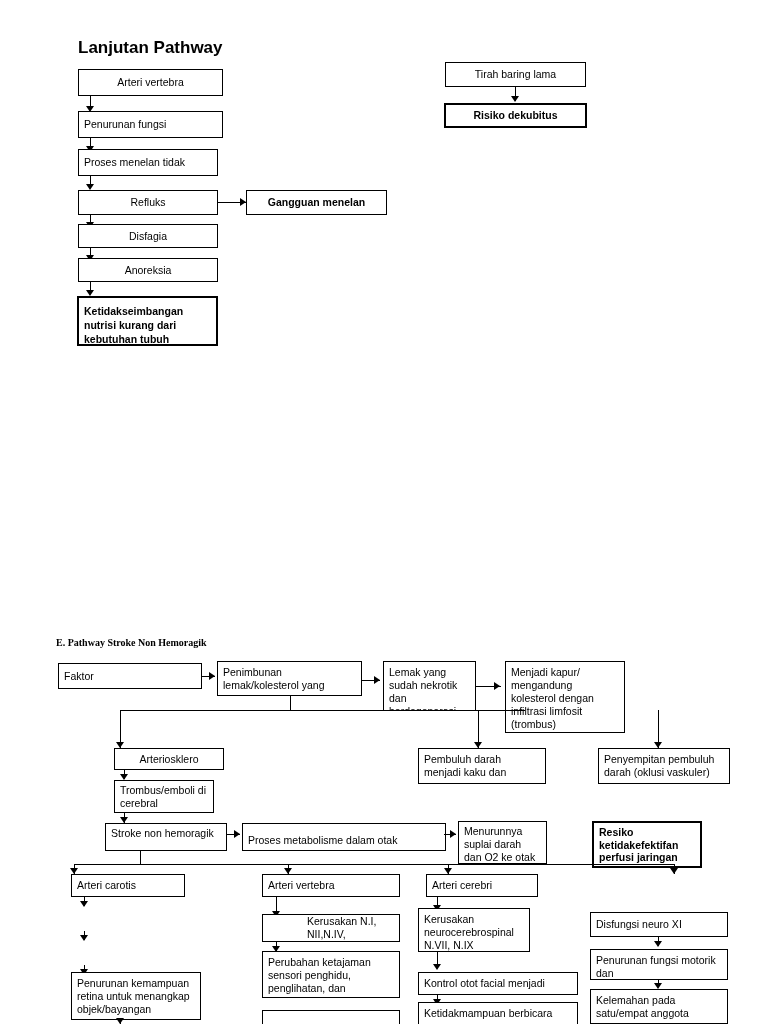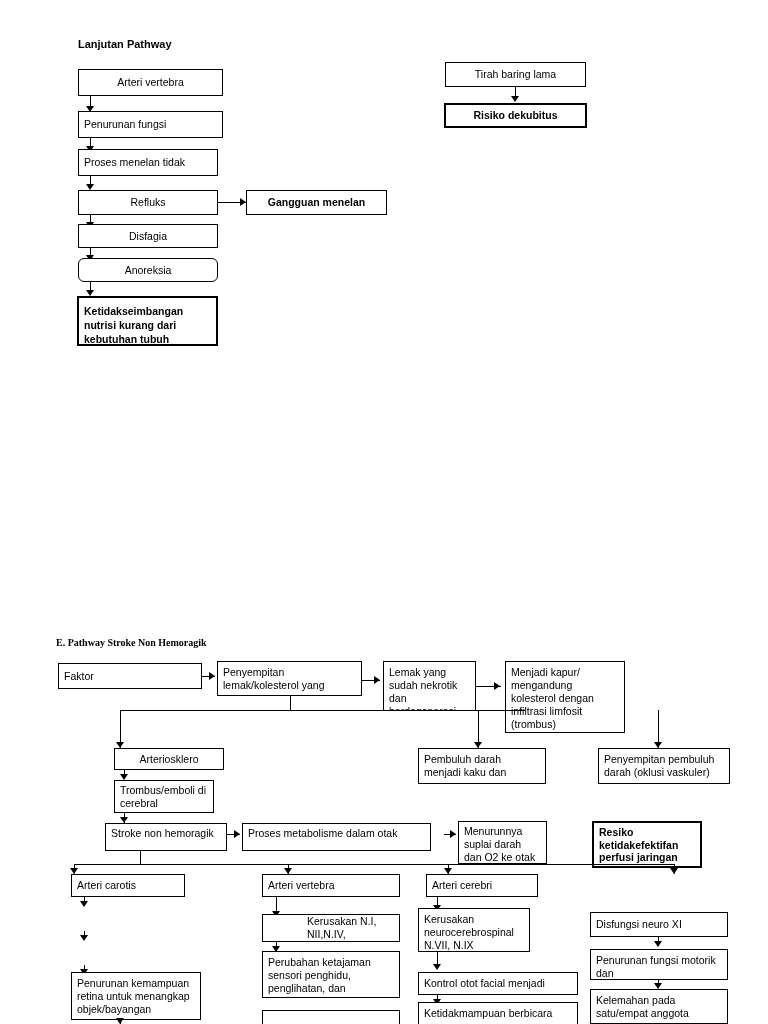--- a/index.html
+++ b/index.html
@@ -6,7 +6,7 @@
   body{width:768px;height:1024px;position:relative;font-family:"Liberation Sans",sans-serif;color:#000;}
   .page{position:relative;width:768px;height:1024px;overflow:hidden;}
   .hd{position:absolute;font-weight:bold;}
-  .hd1{font-size:11px;font-family:"Liberation Sans",sans-serif;}
+  .hd1{font-size:17px;font-family:"Liberation Sans",sans-serif;}
   .hd2{font-size:10px;font-family:"Liberation Serif",serif;}
   .box{position:absolute;border:1px solid #000;background:#fff;box-sizing:border-box;
        font-size:10.5px;line-height:13px;display:flex;align-items:center;justify-content:flex-start;

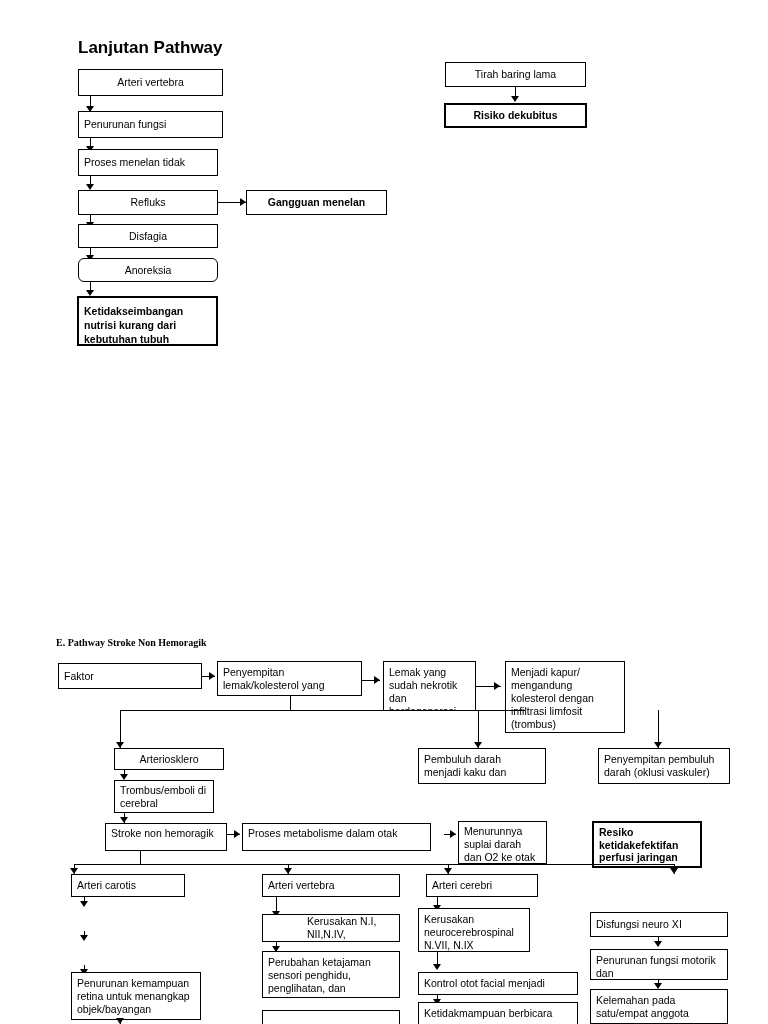--- a/index.html
+++ b/index.html
@@ -51,7 +51,7 @@
 
   <div class="vline" style="left:90px;top:248px;height:11px;"></div>
   <div class="arrow-d" style="left:86px;top:255px;"></div>
-  <div class="box center" style="left:78px;top:258px;width:140px;height:24px;border-radius:6px;">Anoreksia</div>
+  <div class="box center" style="left:78px;top:258px;width:140px;height:24px;">Anoreksia</div>
 
   <div class="vline" style="left:90px;top:282px;height:12px;"></div>
   <div class="arrow-d" style="left:86px;top:290px;"></div>

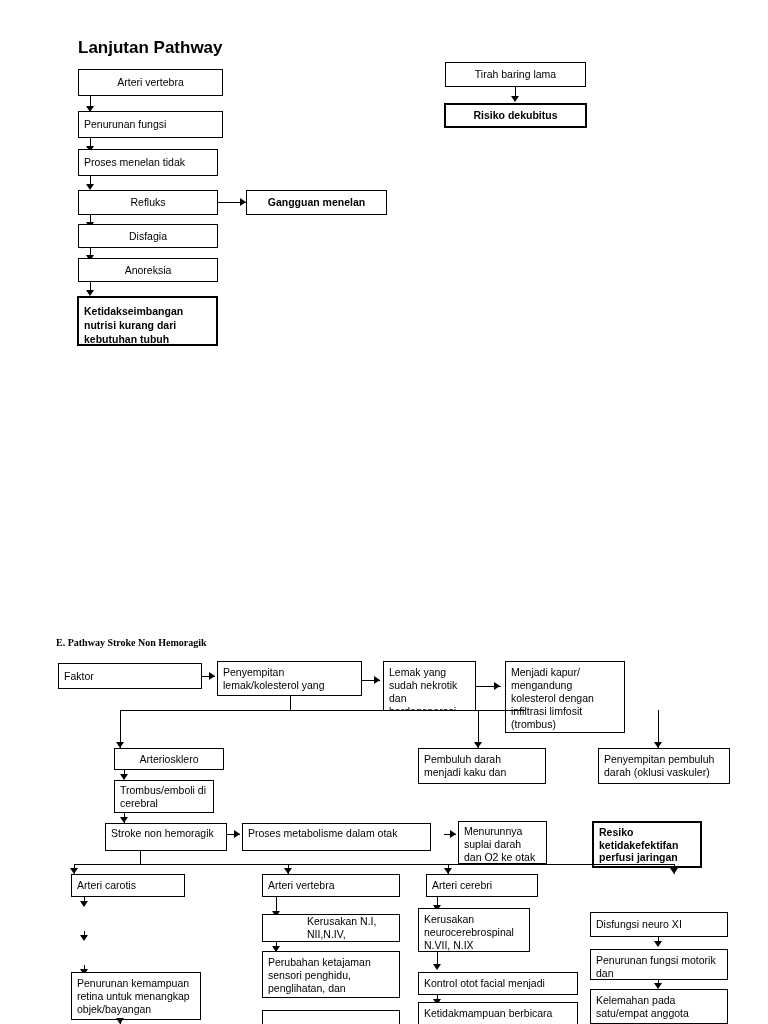--- a/index.html
+++ b/index.html
@@ -68,7 +68,7 @@
   <div class="hline" style="left:202px;top:676px;width:13px;"></div>
   <div class="arrow-r" style="left:209px;top:672px;"></div>
 
-  <div class="box top" style="left:217px;top:661px;width:145px;height:35px;padding-top:4px;">Penyempitan lemak/kolesterol yang</div>
+  <div class="box top" style="left:217px;top:661px;width:145px;height:35px;padding-top:4px;">Penimbunan lemak/kolesterol yang</div>
   <div class="hline" style="left:362px;top:680px;width:18px;"></div>
   <div class="arrow-r" style="left:374px;top:676px;"></div>
 

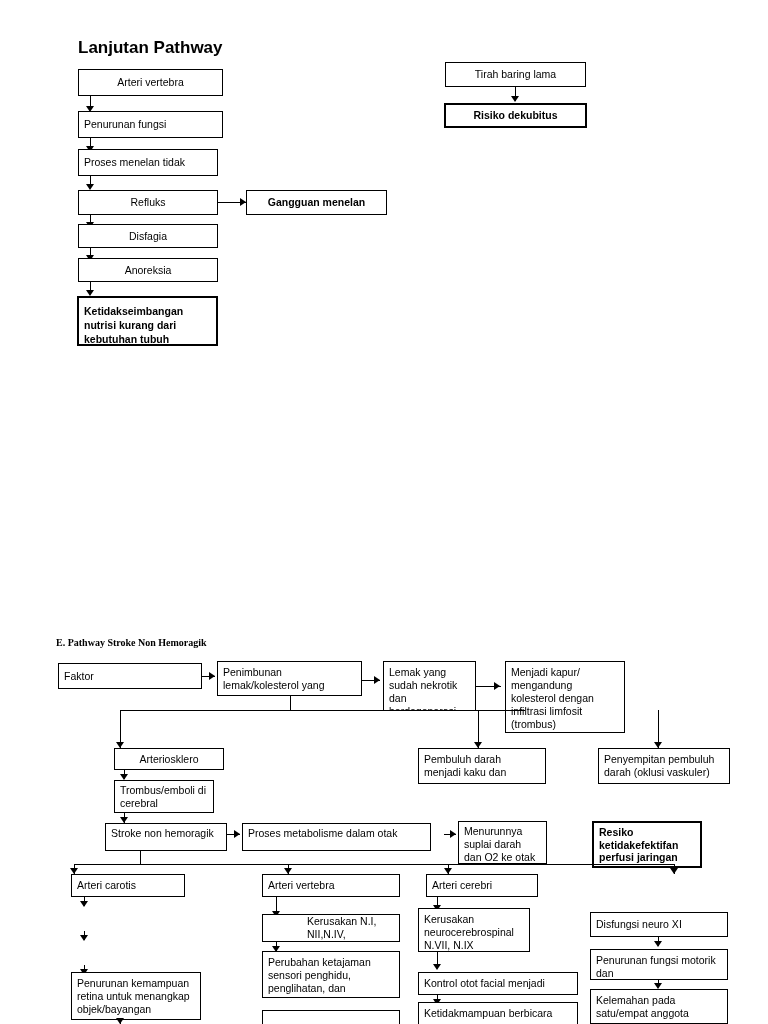--- a/index.html
+++ b/index.html
@@ -102,7 +102,7 @@
   <div class="hline" style="left:227px;top:834px;width:13px;"></div>
   <div class="arrow-r" style="left:234px;top:830px;"></div>
 
-  <div class="box top" style="left:242px;top:823px;width:189px;height:28px;padding-top:3px;">Proses metabolisme dalam otak</div>
+  <div class="box top" style="left:242px;top:823px;width:204px;height:28px;padding-top:10px;">Proses metabolisme dalam otak</div>
   <div class="hline" style="left:444px;top:834px;width:12px;"></div>
   <div class="arrow-r" style="left:450px;top:830px;"></div>
 

